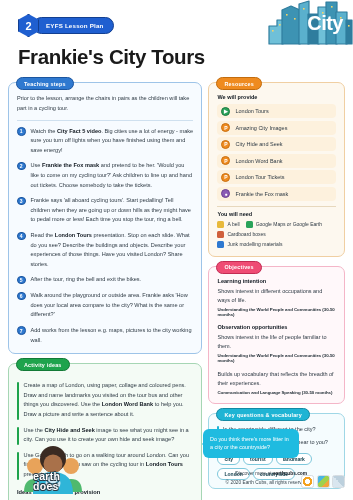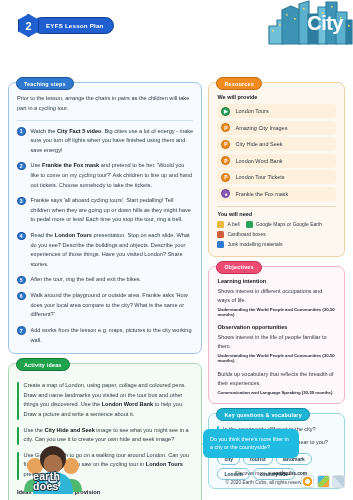--- a/index.html
+++ b/index.html
@@ -178,6 +178,7 @@
       <div class="hexnum">2</div>
       <div class="badge-pill">EYFS Lesson Plan</div>
     </div>
+    <div class="title">Frankie's City Tours</div>
 
     <svg class="city-art" viewBox="0 0 86 46">
       <g stroke="#2f7d9e" stroke-width="1.2" stroke-linejoin="round">

